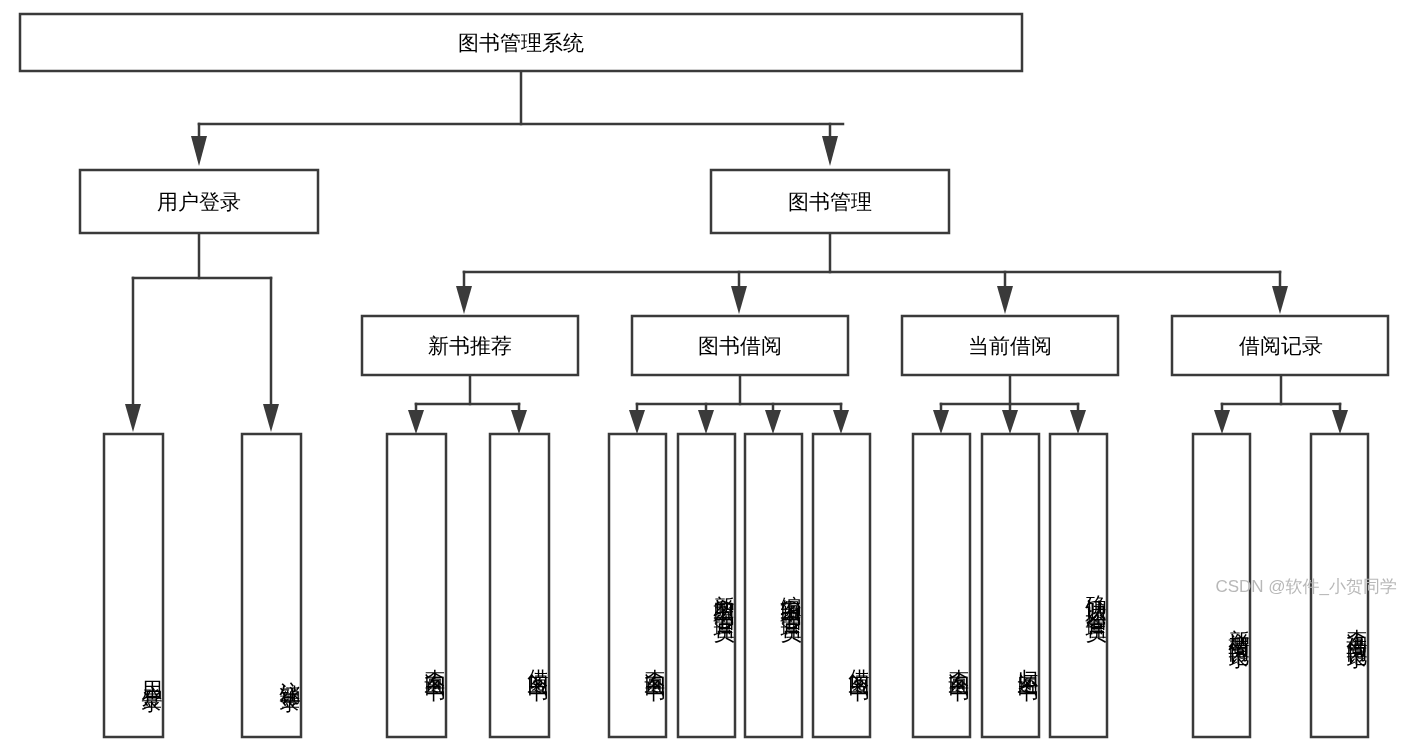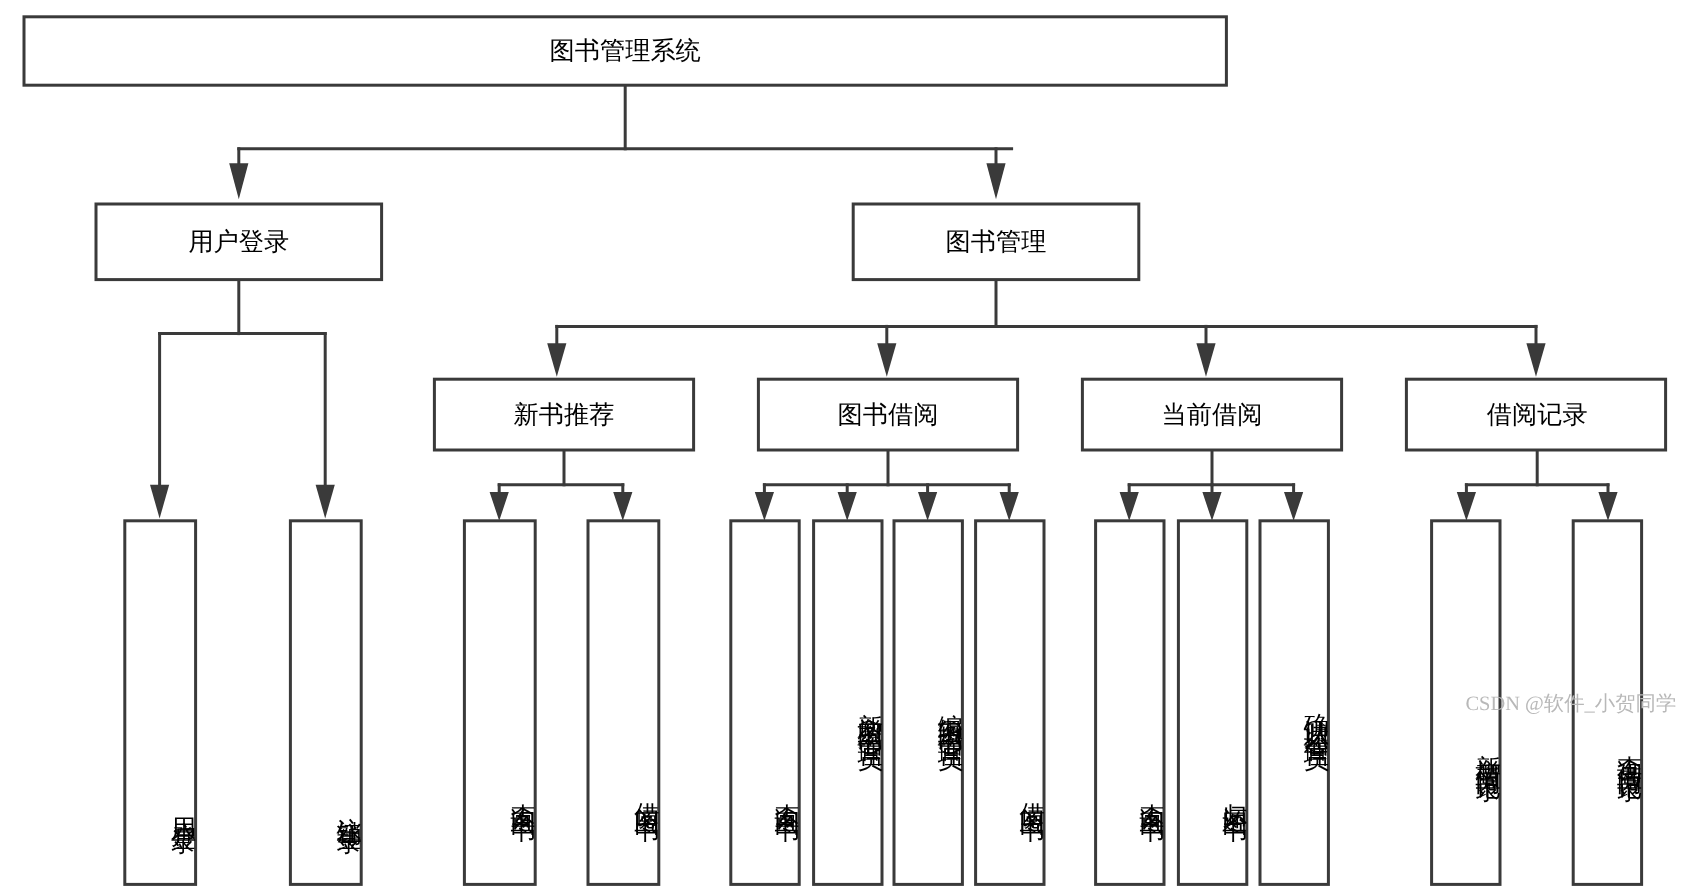--- a/index.html
+++ b/index.html
@@ -66,7 +66,7 @@
     position: absolute;
     right: 8px;
     bottom: 4px;
-    font-family: Liberation Serif, serif;
+    font-family: Liberation Sans, sans-serif;
     font-size: 17px;
     color: #b8b8b8;
     white-space: nowrap;

